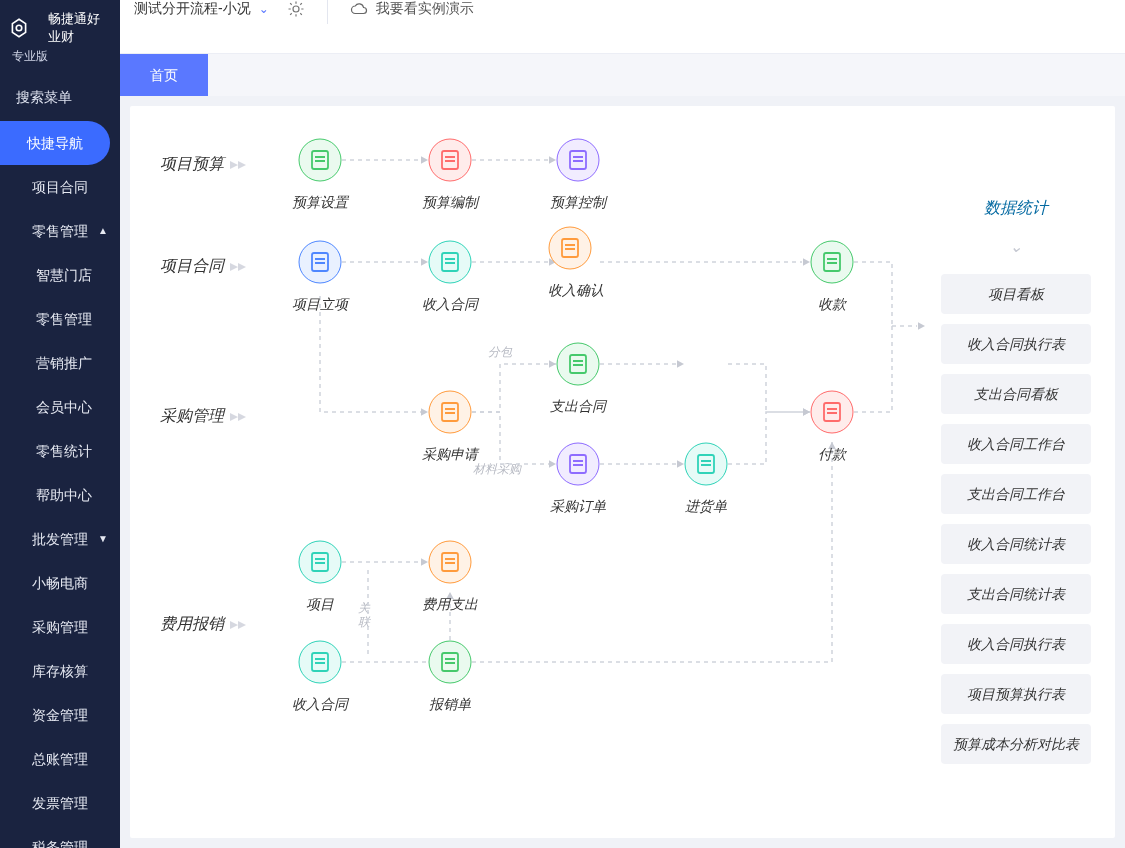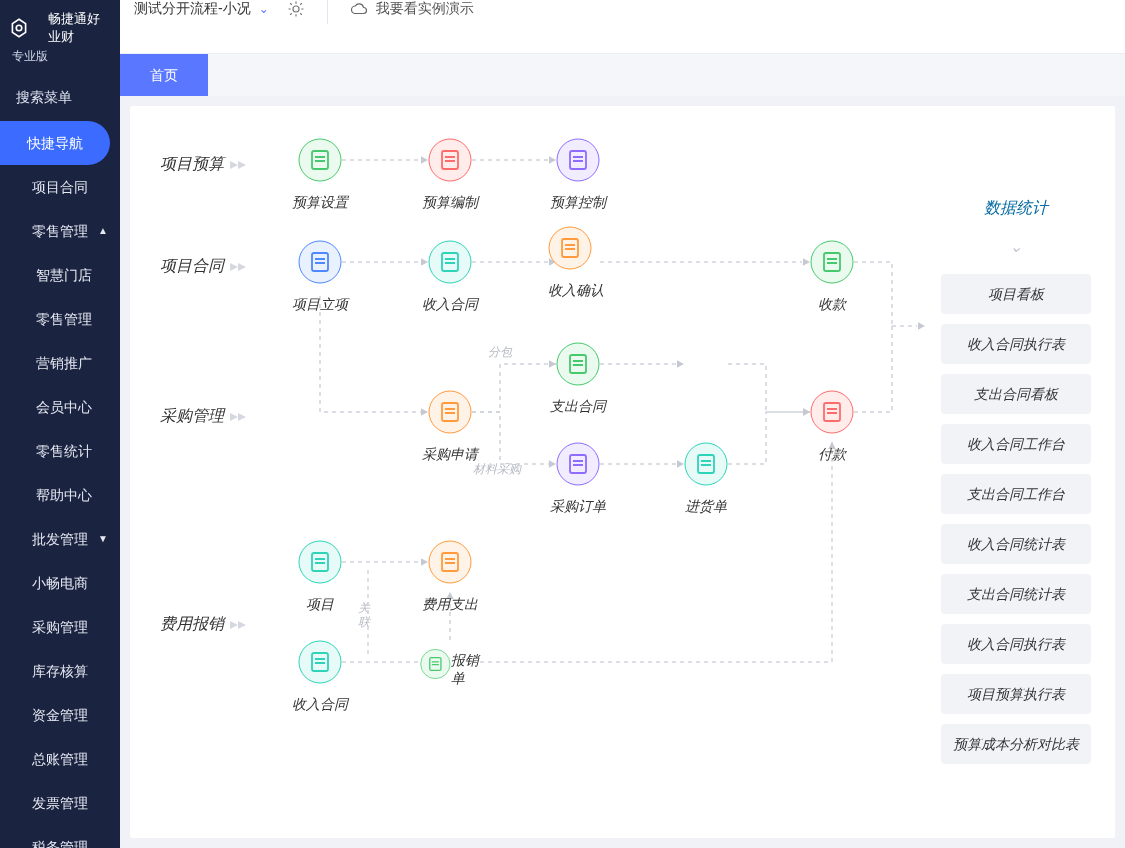--- a/index.html
+++ b/index.html
@@ -327,7 +327,7 @@
         </svg>
         <div class="node-label">收入合同</div>
       </div>
-      <div class="node-green" style="position: absolute; left: 290px; top: 534px; width: 60px; display: flex; align-items: center;">
+      <div class="node-green" style="position: absolute; left: 290px; top: 534px; width: 60px; display: flex; flex-direction: column; align-items: center;">
         <svg width="44" height="44" viewBox="0 0 44 44">
           <circle cx="22" cy="22" r="21"></circle>
           <circle class="ring" cx="22" cy="22" r="21" fill="none" stroke-width="1"></circle>

